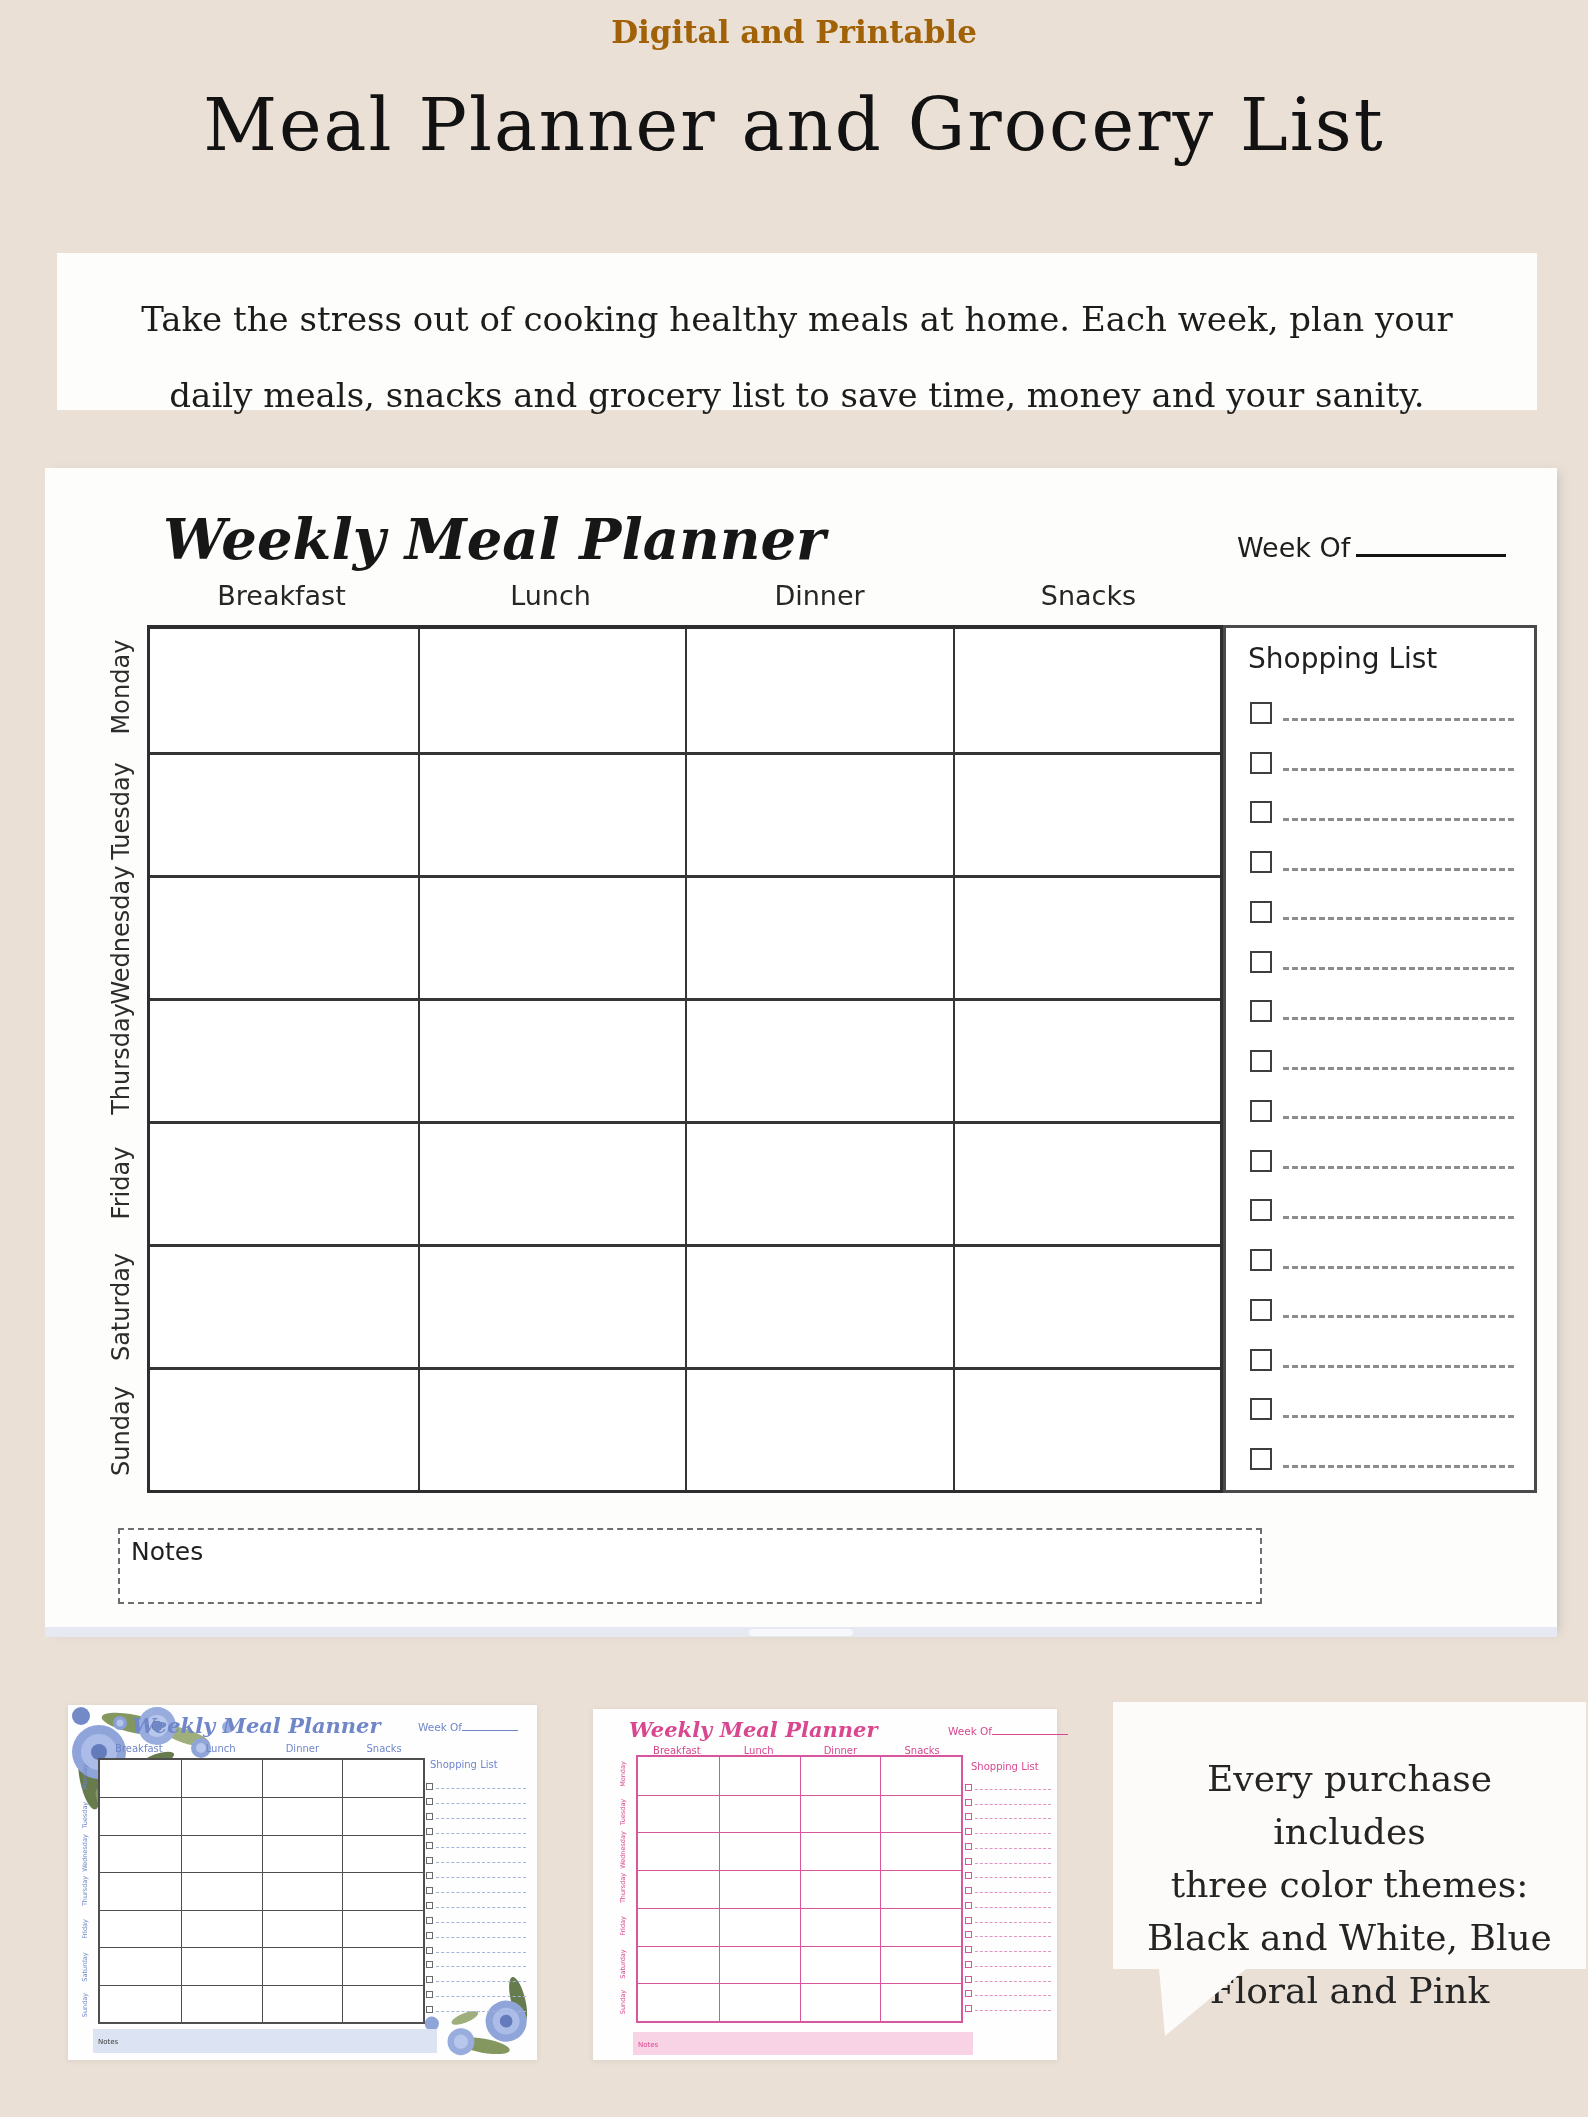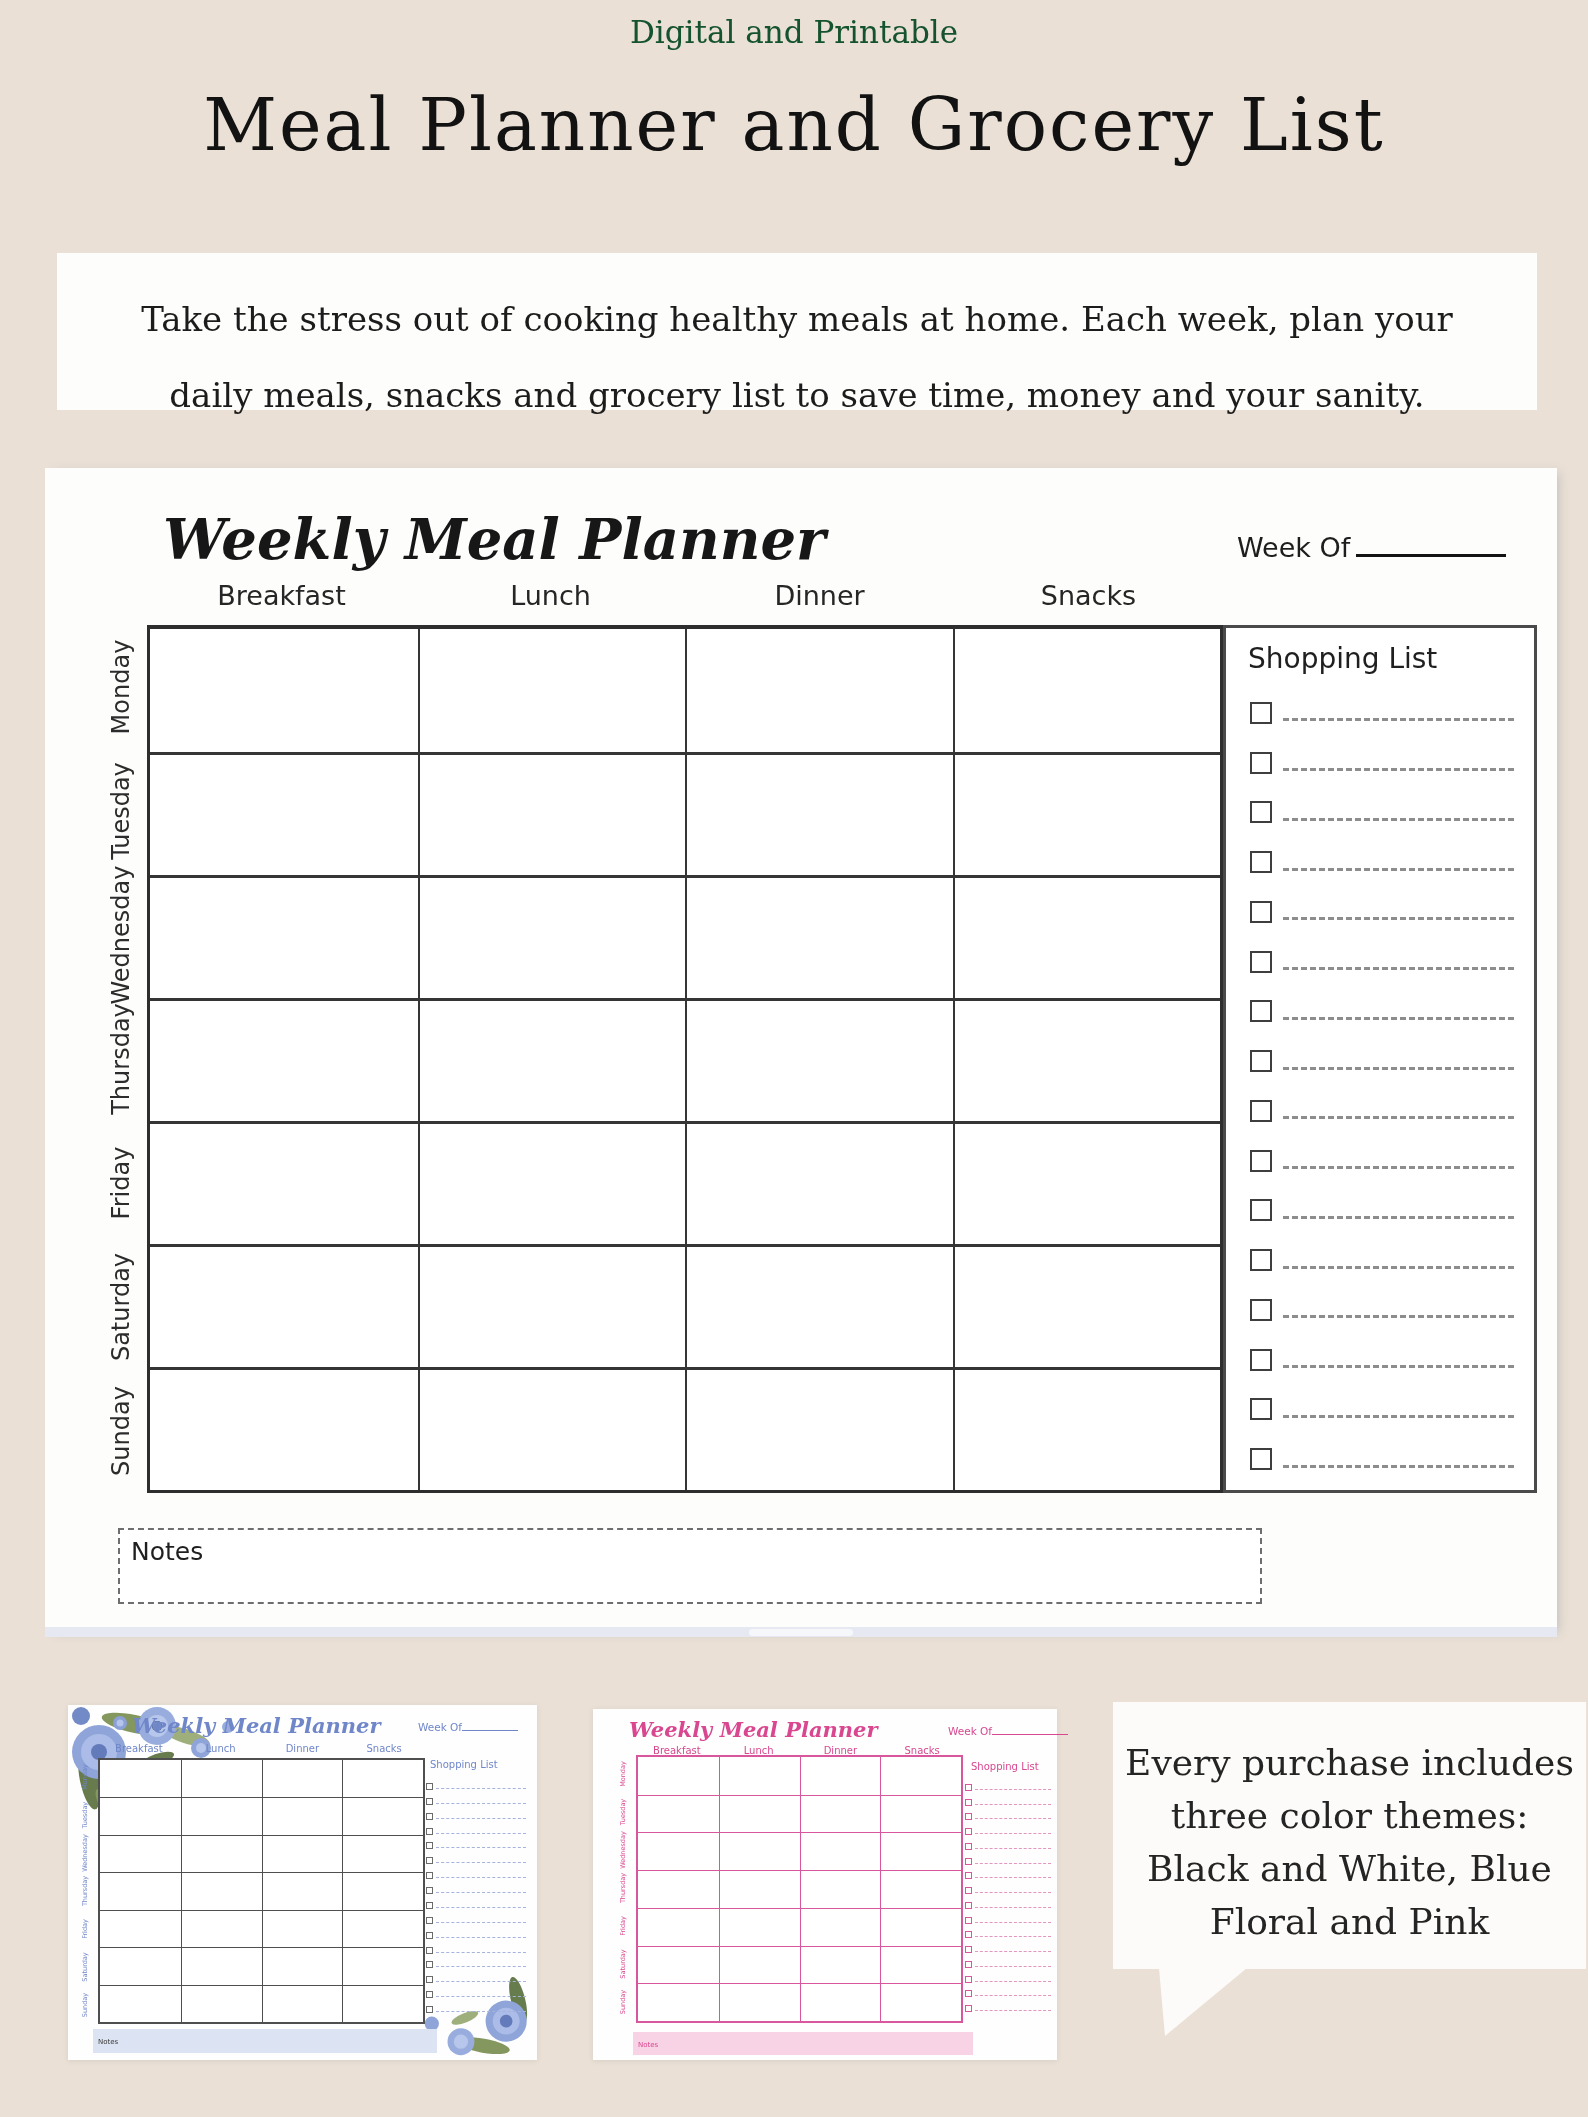--- a/index.html
+++ b/index.html
@@ -14,7 +14,7 @@
   .kicker{
     position:absolute;left:0;top:14px;width:100%;text-align:center;
     font-family:"DejaVu Serif","Liberation Serif",serif;
-    font-weight:400;font-size:31px;color:#14532d;
+    font-weight:700;font-size:31px;color:#a16207;
   }
   .big-title{
     position:absolute;left:0;top:83px;width:100%;text-align:center;

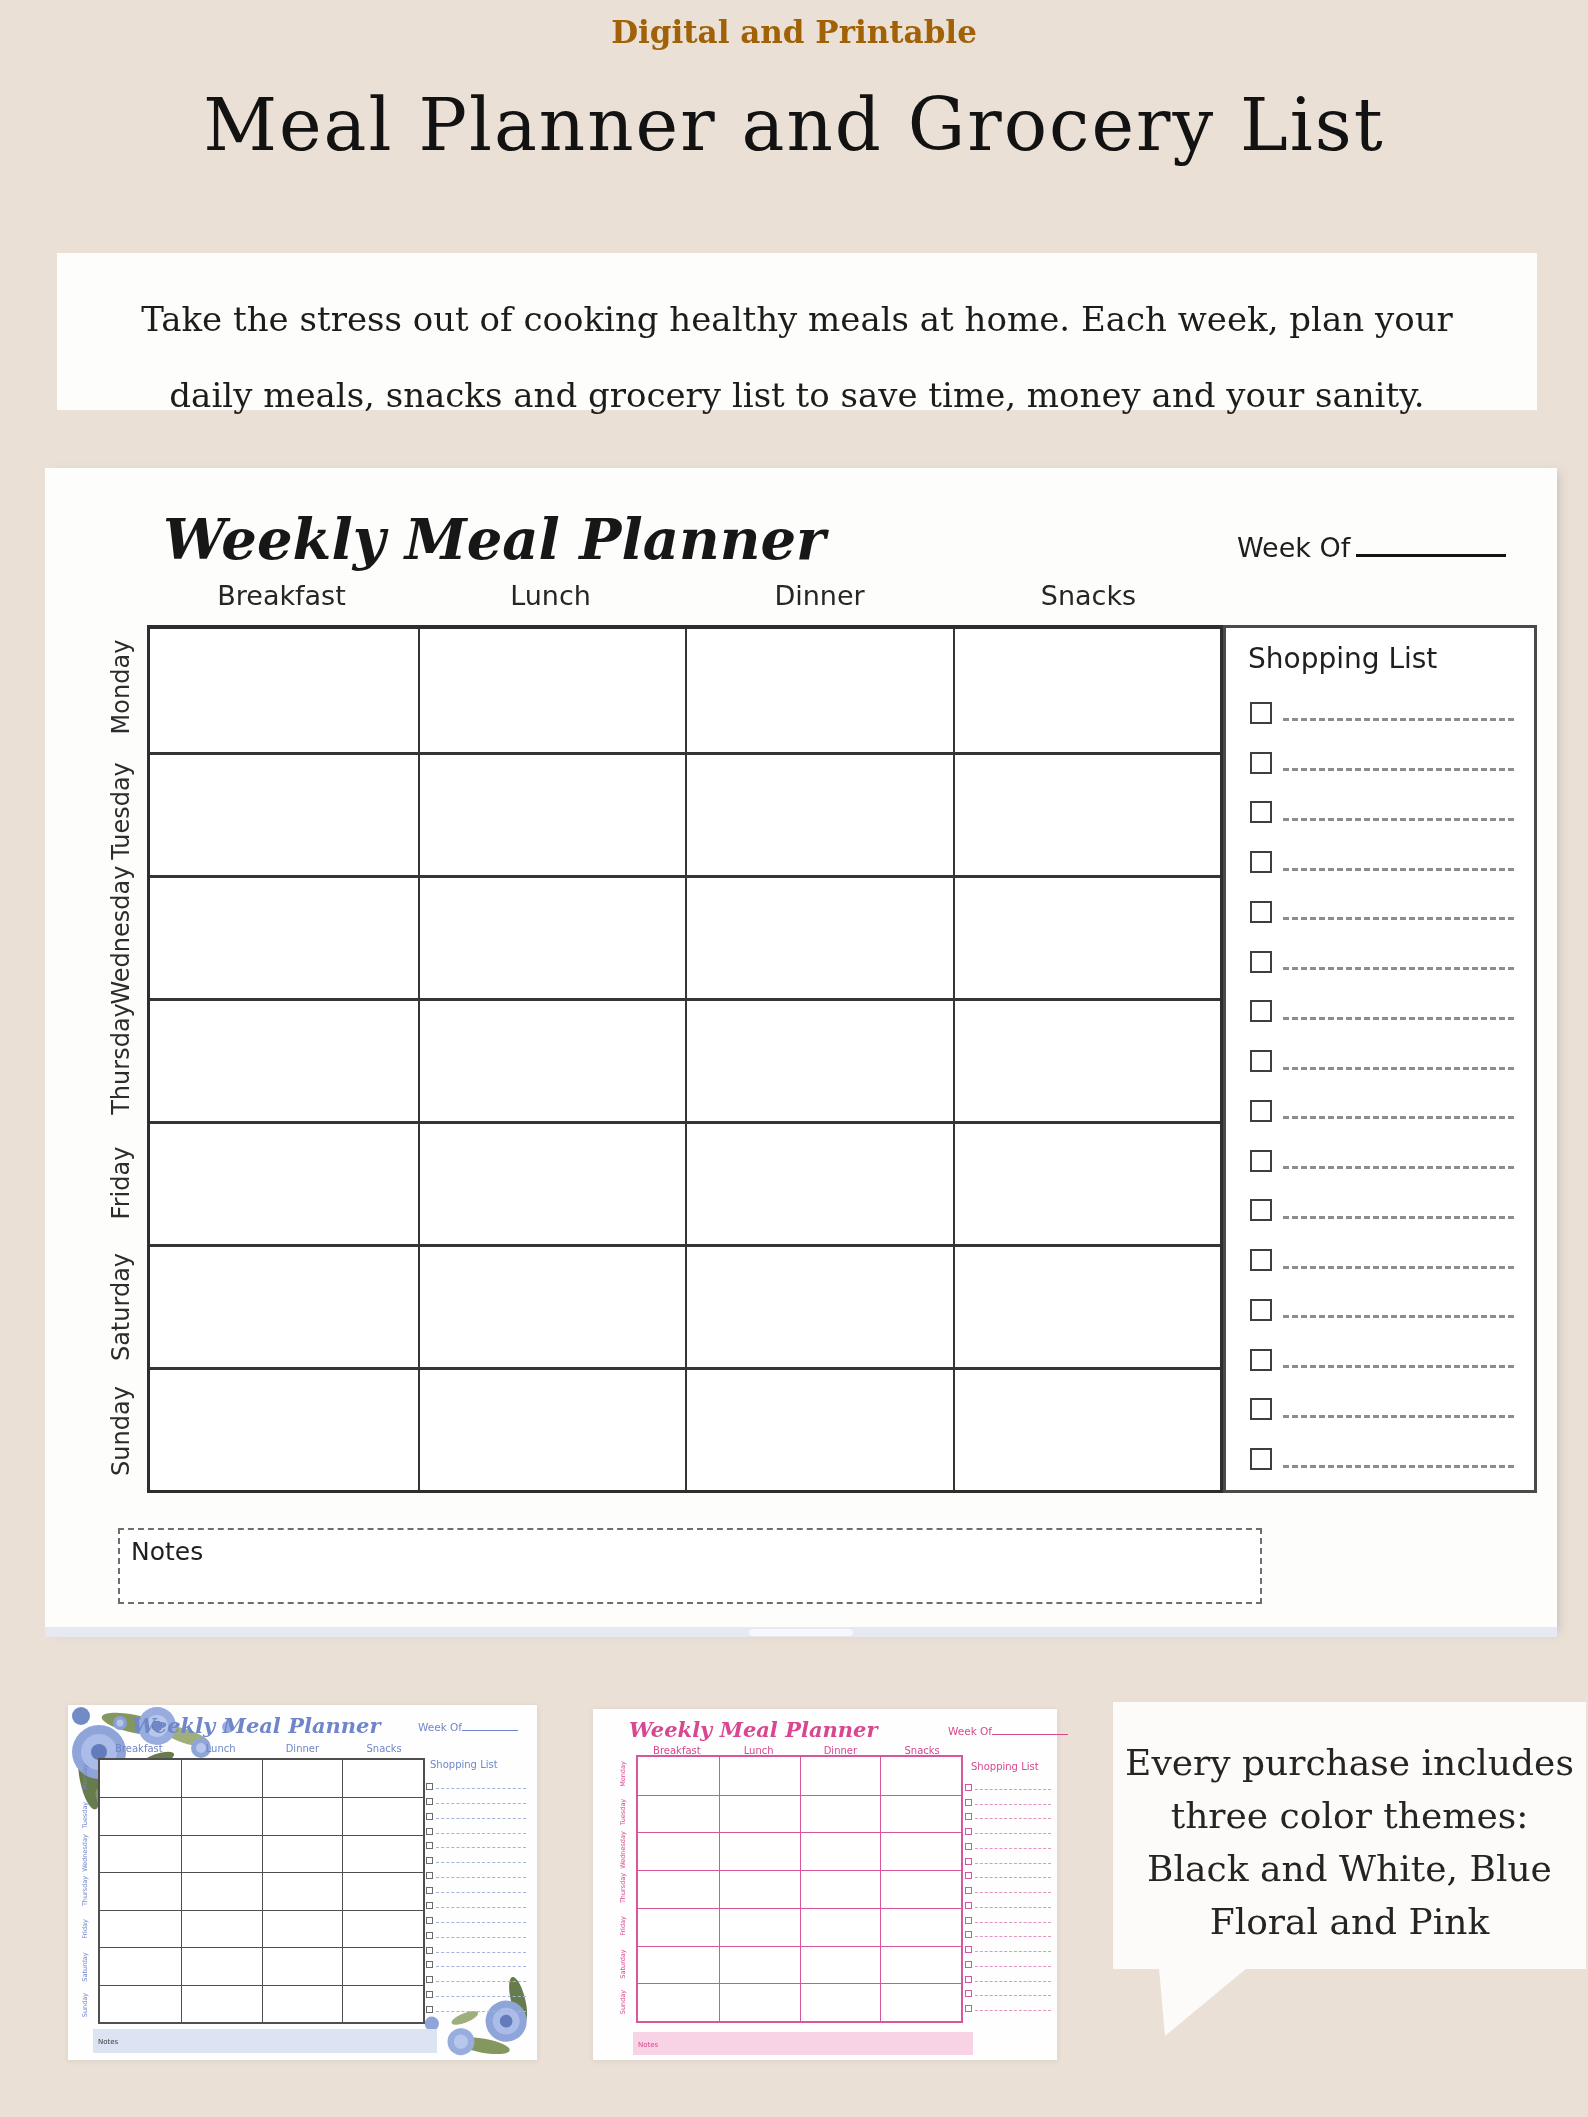--- a/index.html
+++ b/index.html
@@ -138,7 +138,7 @@
   
   .callout{position:absolute;left:1113px;top:1702px;width:473px;height:267px;background:#FCFBF9;}
   .callout-text{
-    margin:0;padding-top:34px;text-align:center;white-space:pre-line;
+    margin:16px;padding-top:34px;text-align:center;white-space:pre-line;
     font-family:"DejaVu Serif","Liberation Serif",serif;
     font-size:36px;line-height:53px;color:#242424;
   }

